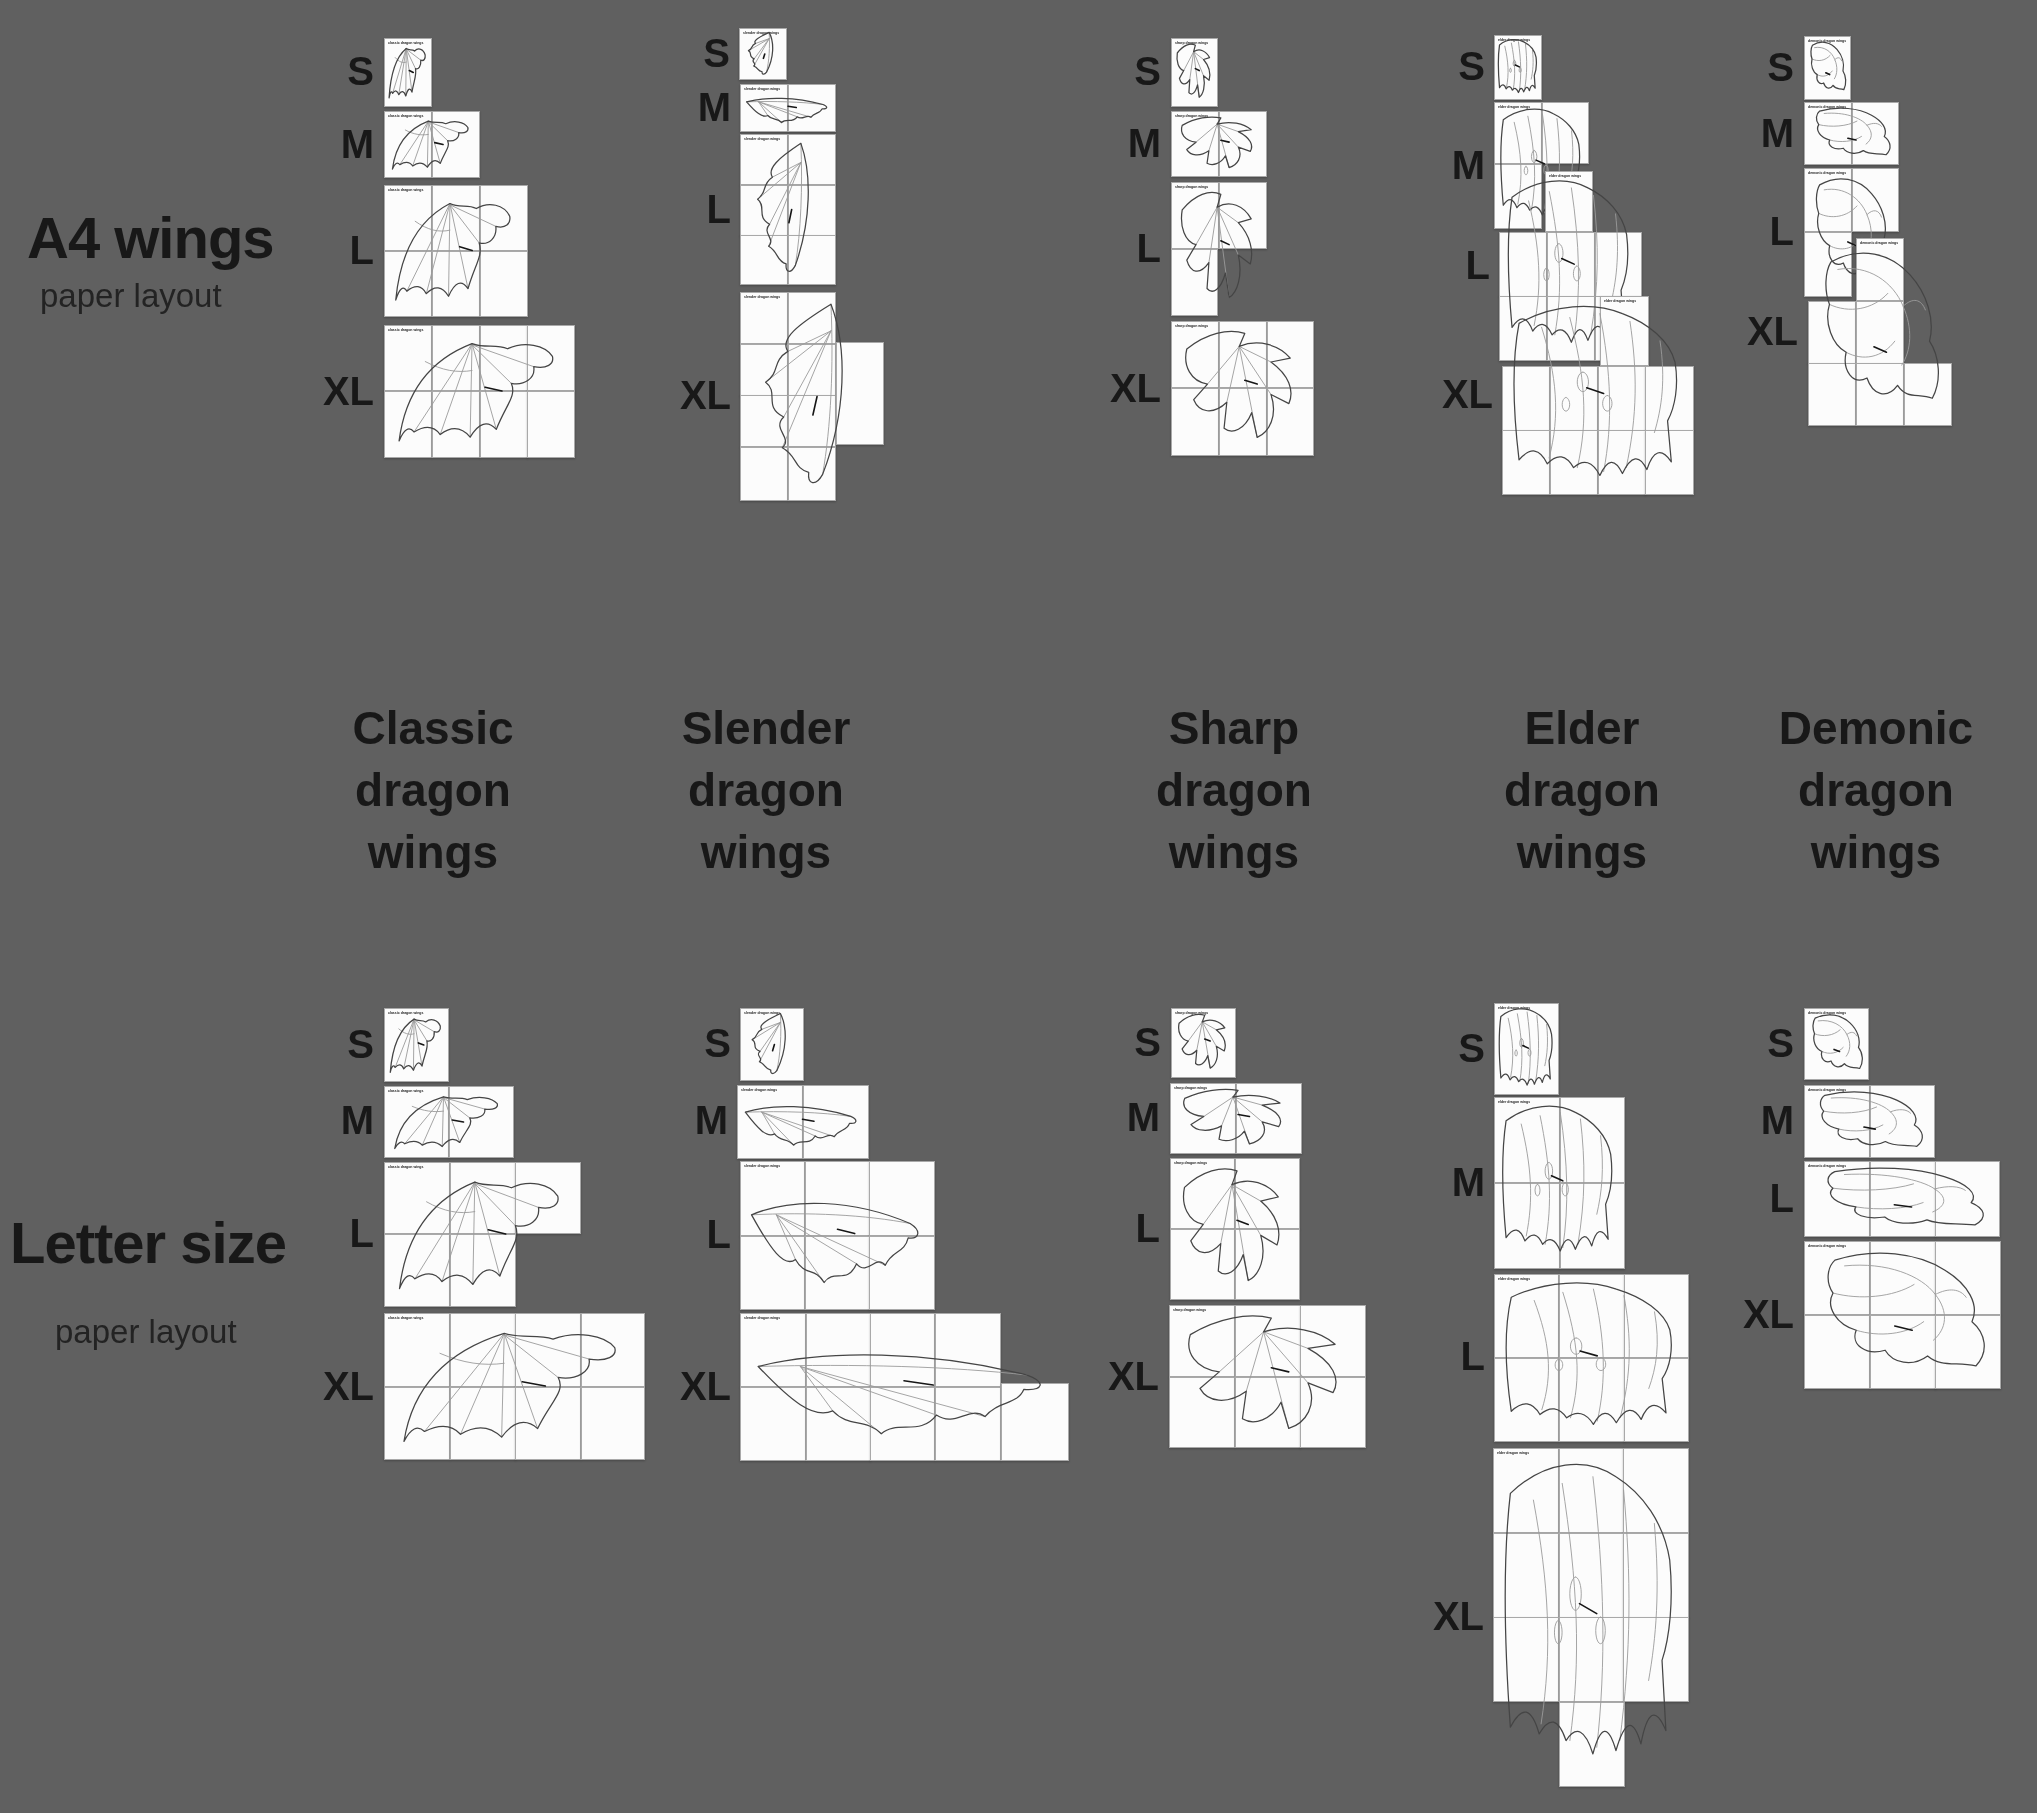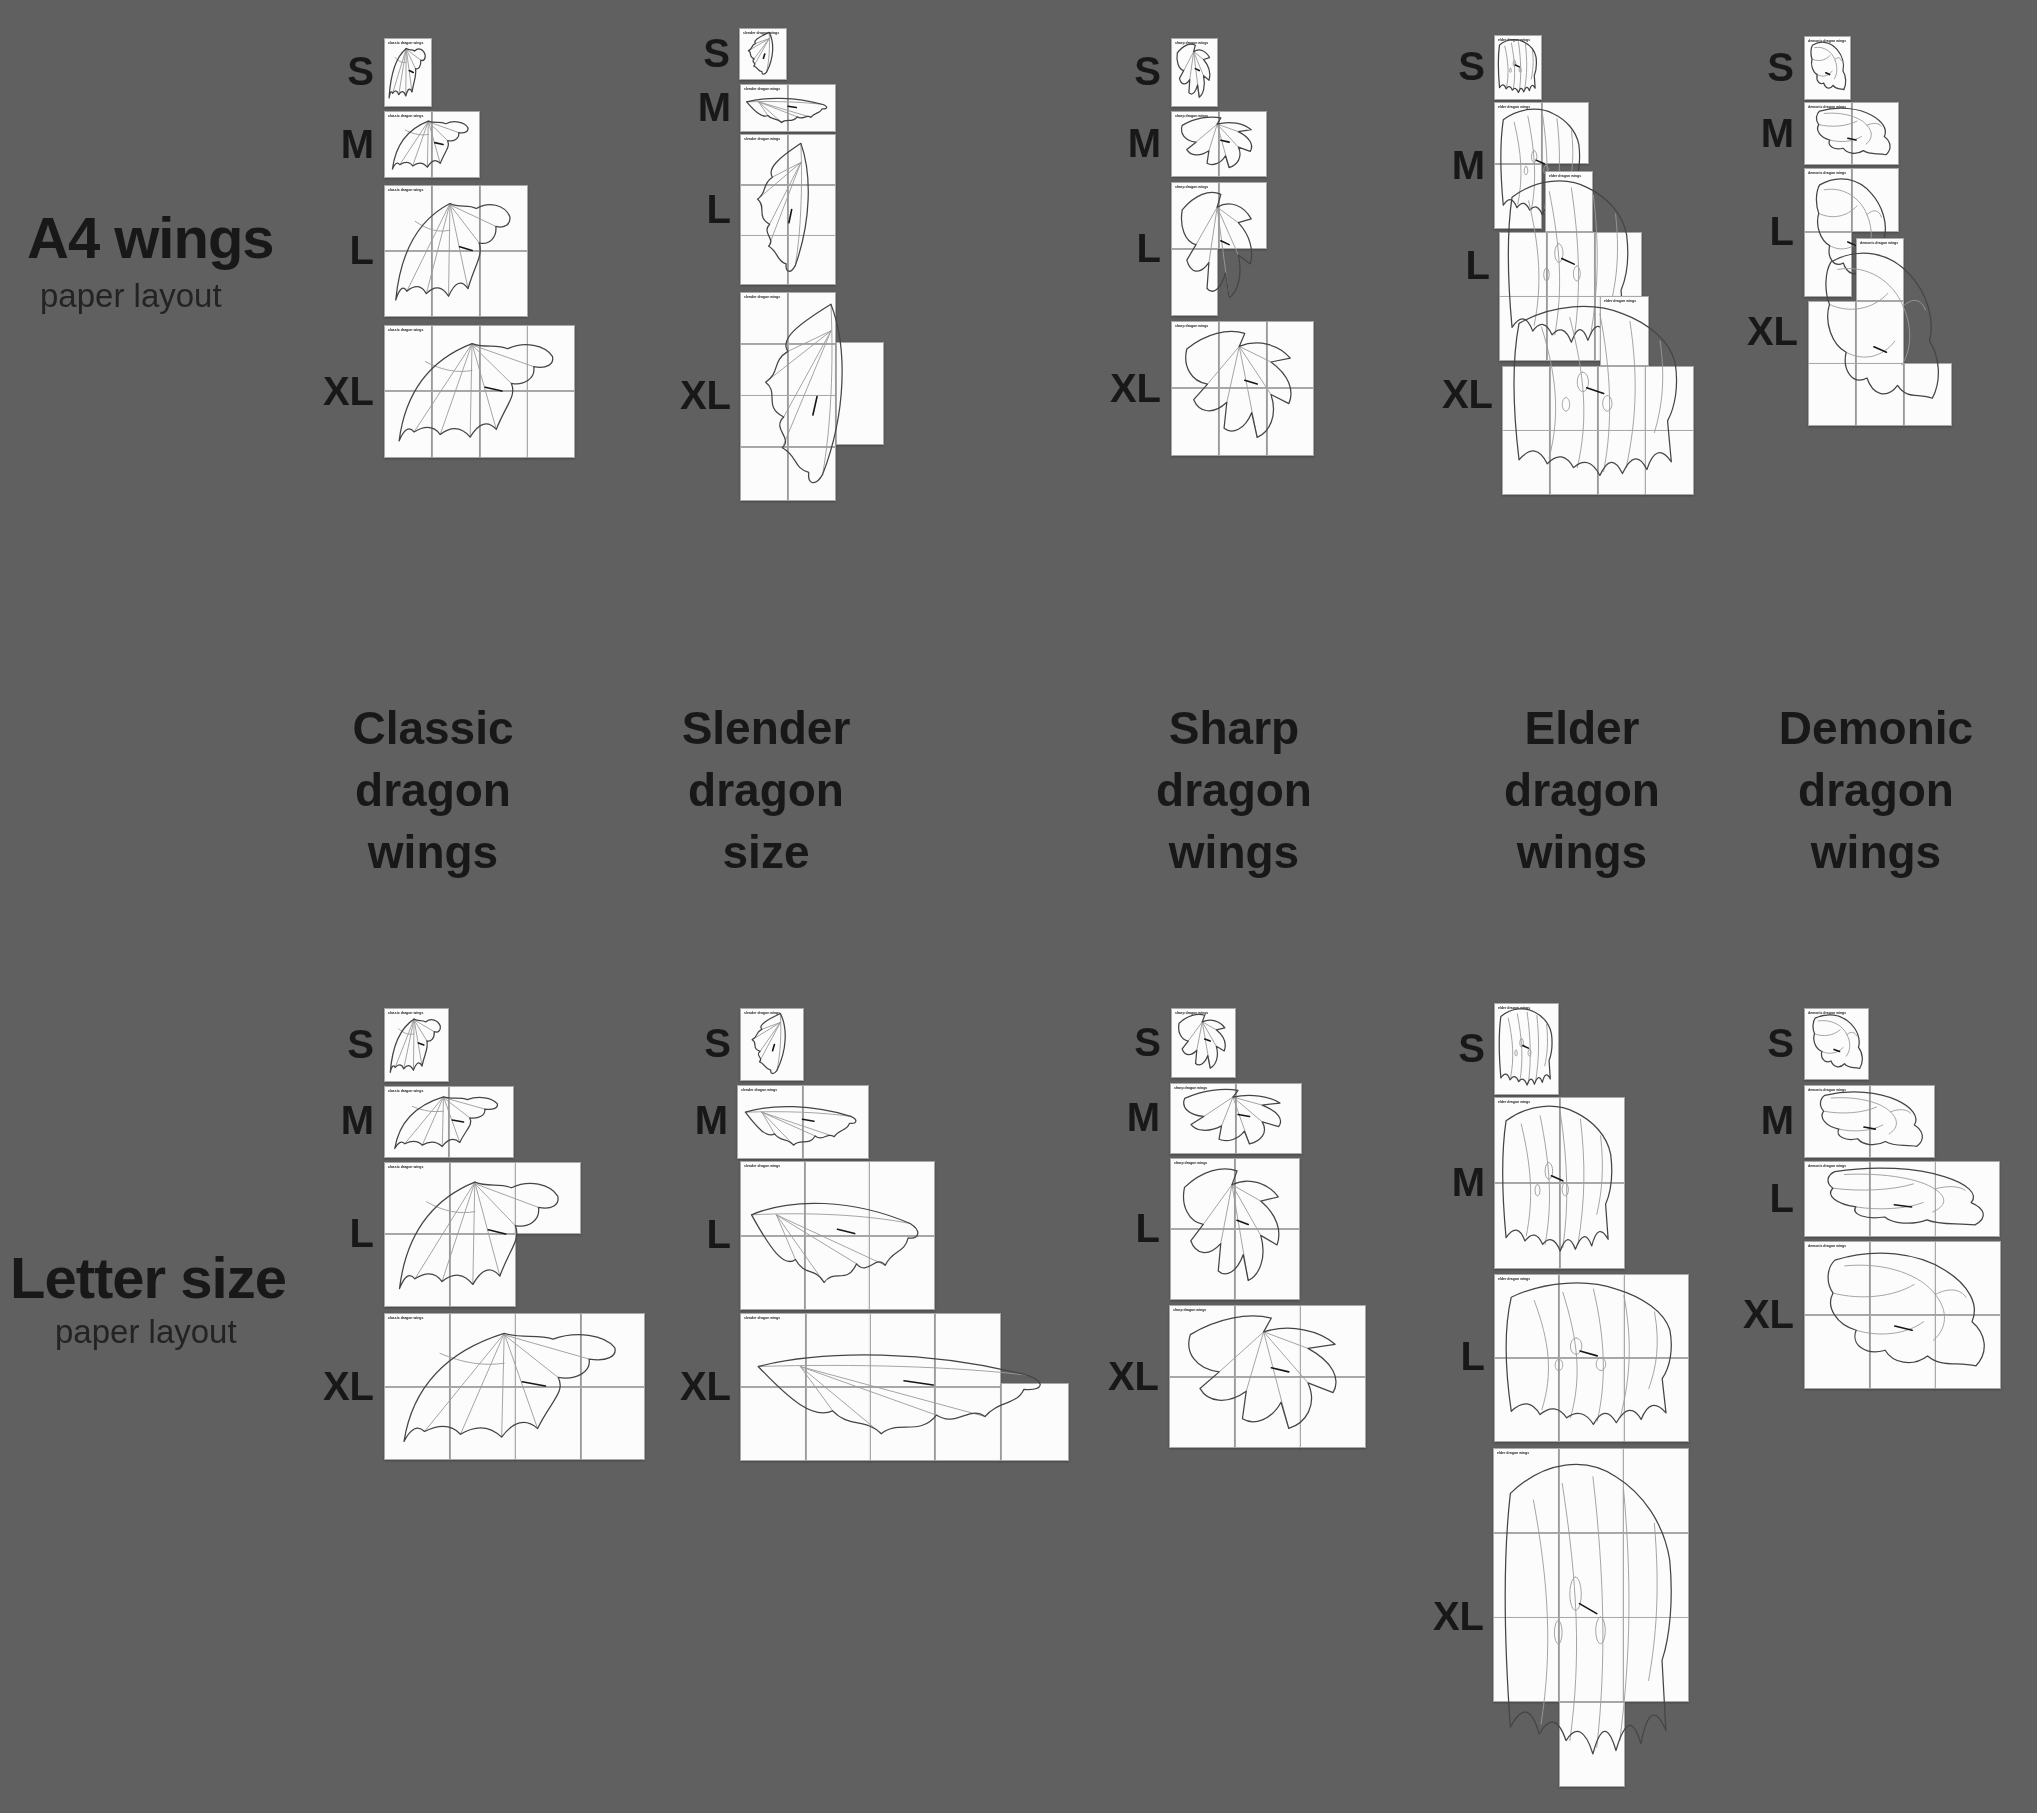--- a/index.html
+++ b/index.html
@@ -29,7 +29,7 @@
 wings</div>
     <div class="wing-title" style="left: 766px; top: 697px; color: rgb(24, 24, 24);">Slender
 dragon
-size</div>
+wings</div>
     <div class="wing-title" style="left: 1234px; top: 697px; color: rgb(24, 24, 24);">Sharp
 dragon
 wings</div>

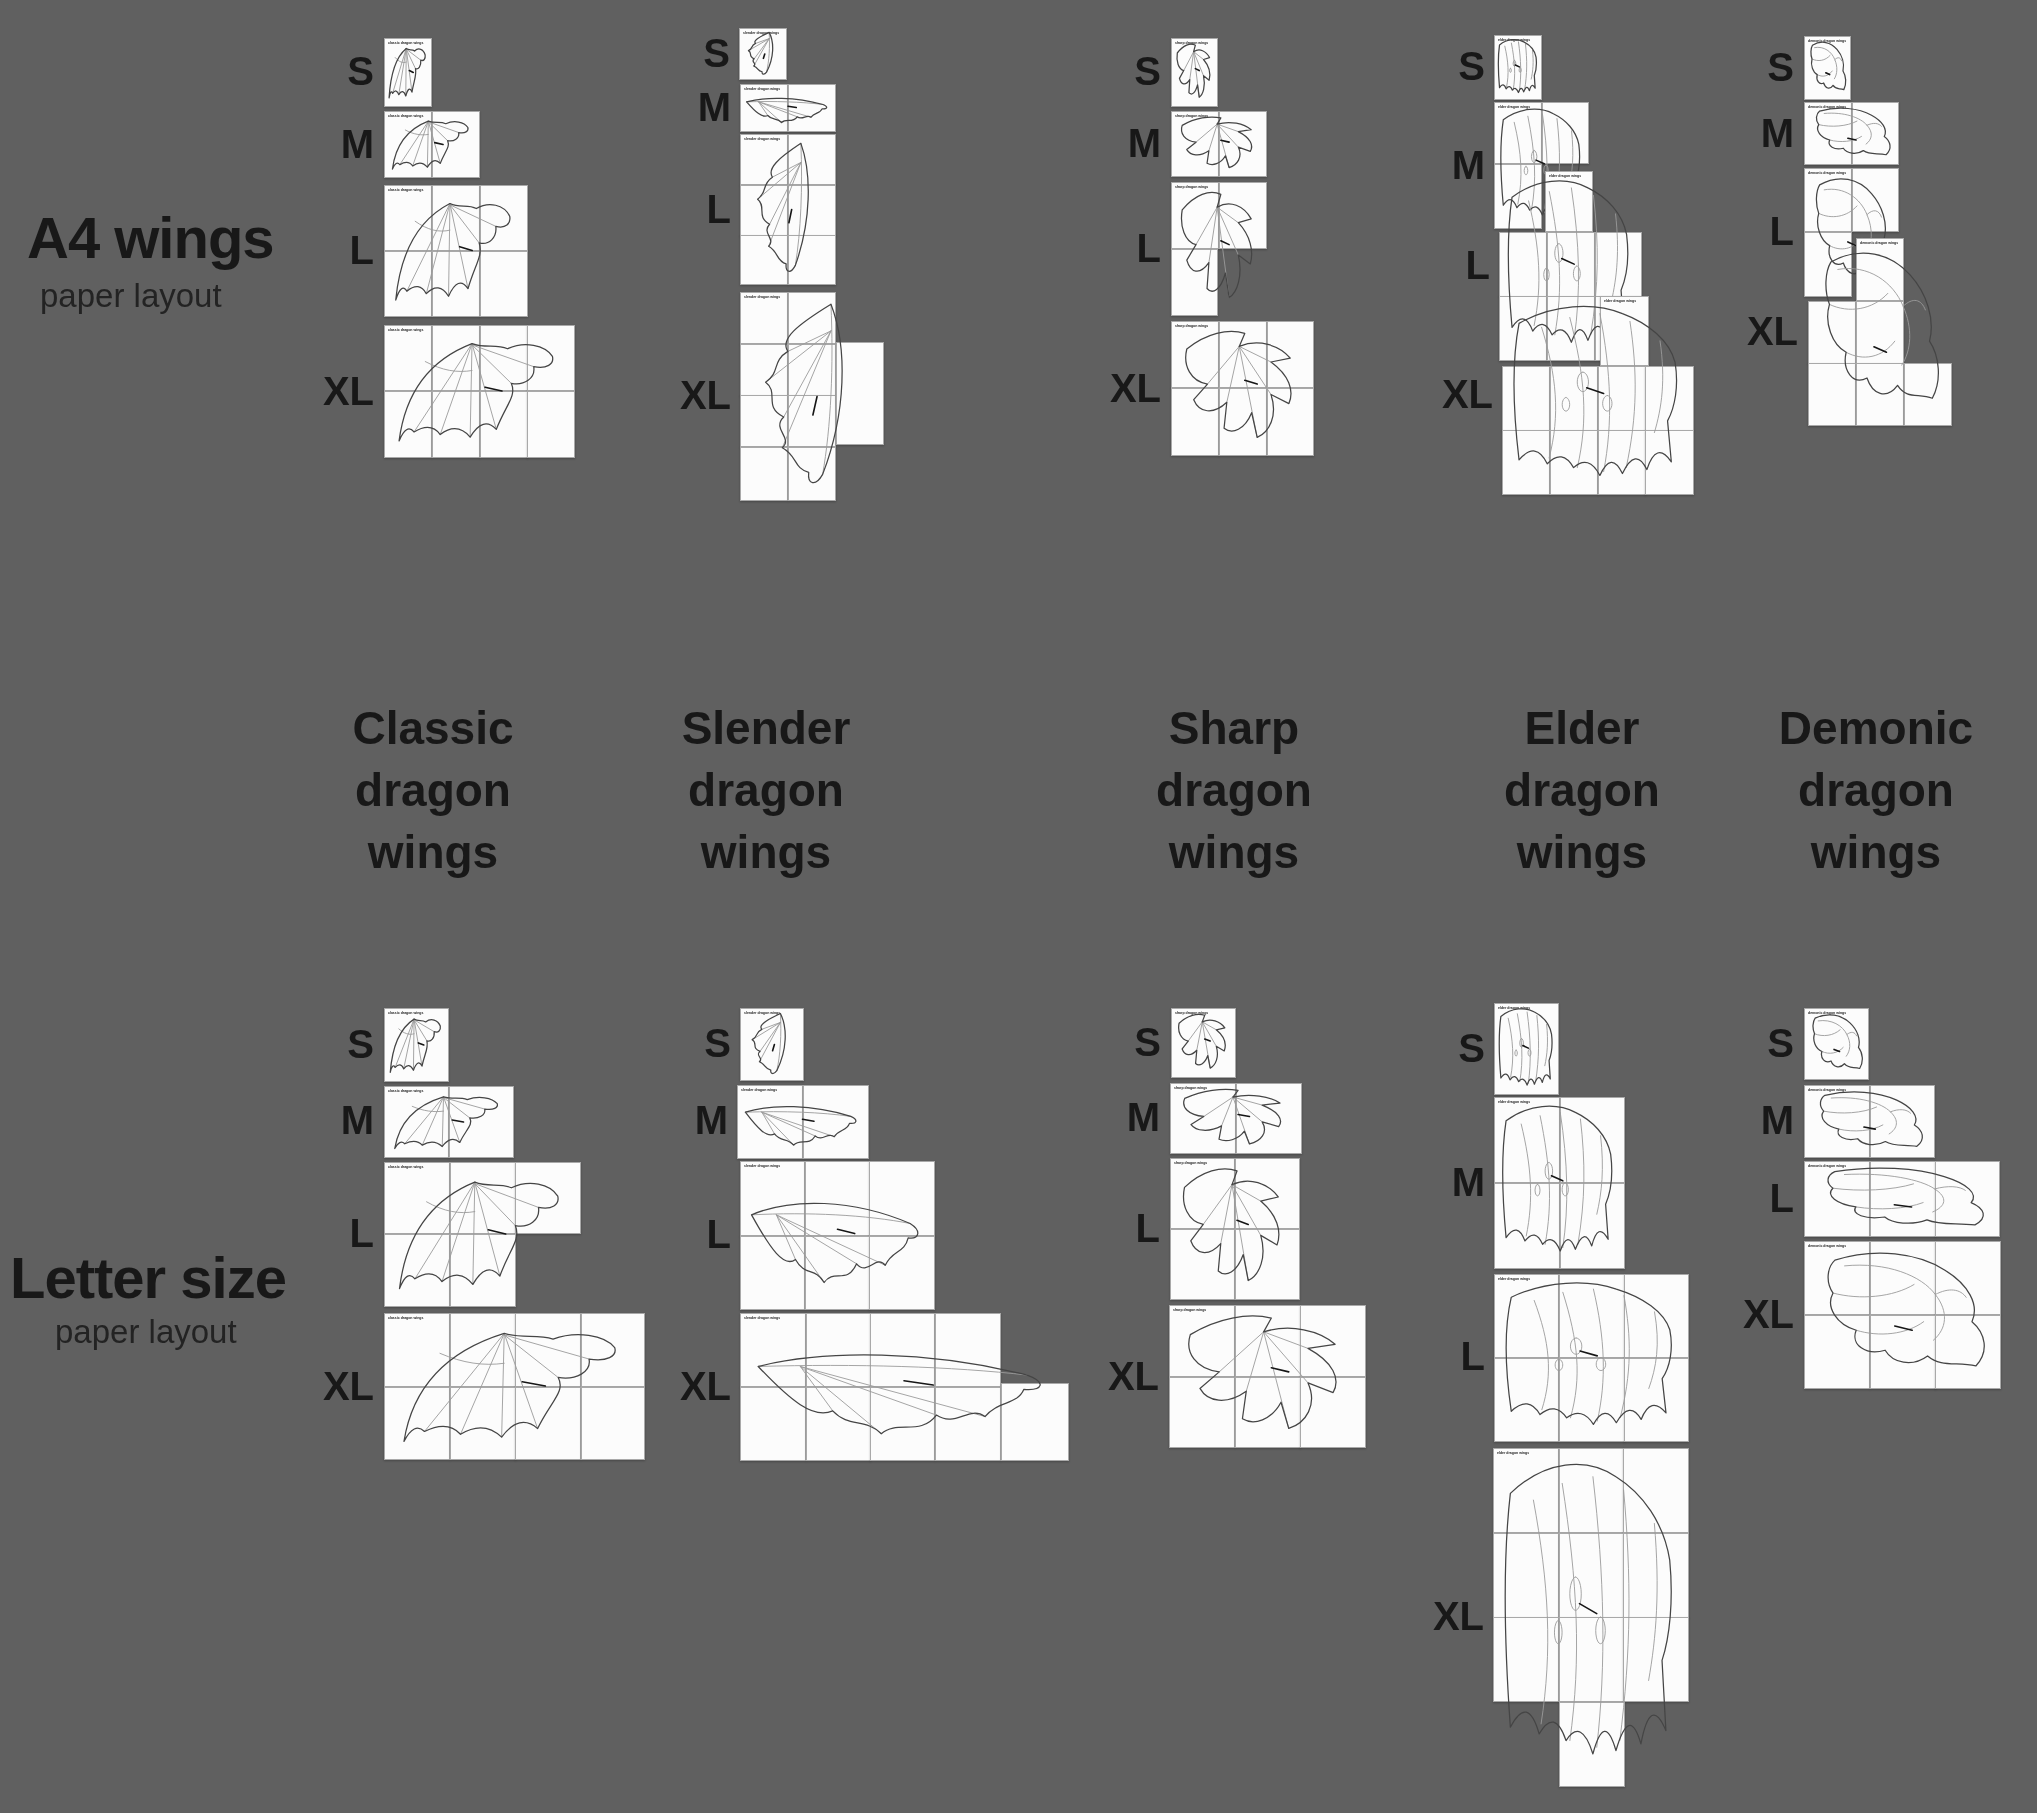--- a/index.html
+++ b/index.html
@@ -22,7 +22,7 @@
 <div id="canvas" style="width: 2038px; height: 1814px; background: rgb(96, 96, 96);">
   <div class="section-title" style="left: 27px; top: 204px; color: rgb(24, 24, 24);">A4 wings</div>
   <div class="section-sub" style="left: 40px; top: 277px; color: rgb(35, 35, 35);">paper layout</div>
-  <div class="section-title" style="left: 10px; top: 1244px; color: rgb(24, 24, 24);">Letter size</div>
+  <div class="section-title" style="left: 10px; top: 1209px; color: rgb(24, 24, 24);">Letter size</div>
   <div class="section-sub" style="left: 55px; top: 1313px; color: rgb(35, 35, 35);">paper layout</div>
 <div class="wing-title" style="left: 433px; top: 697px; color: rgb(24, 24, 24);">Classic
 dragon

